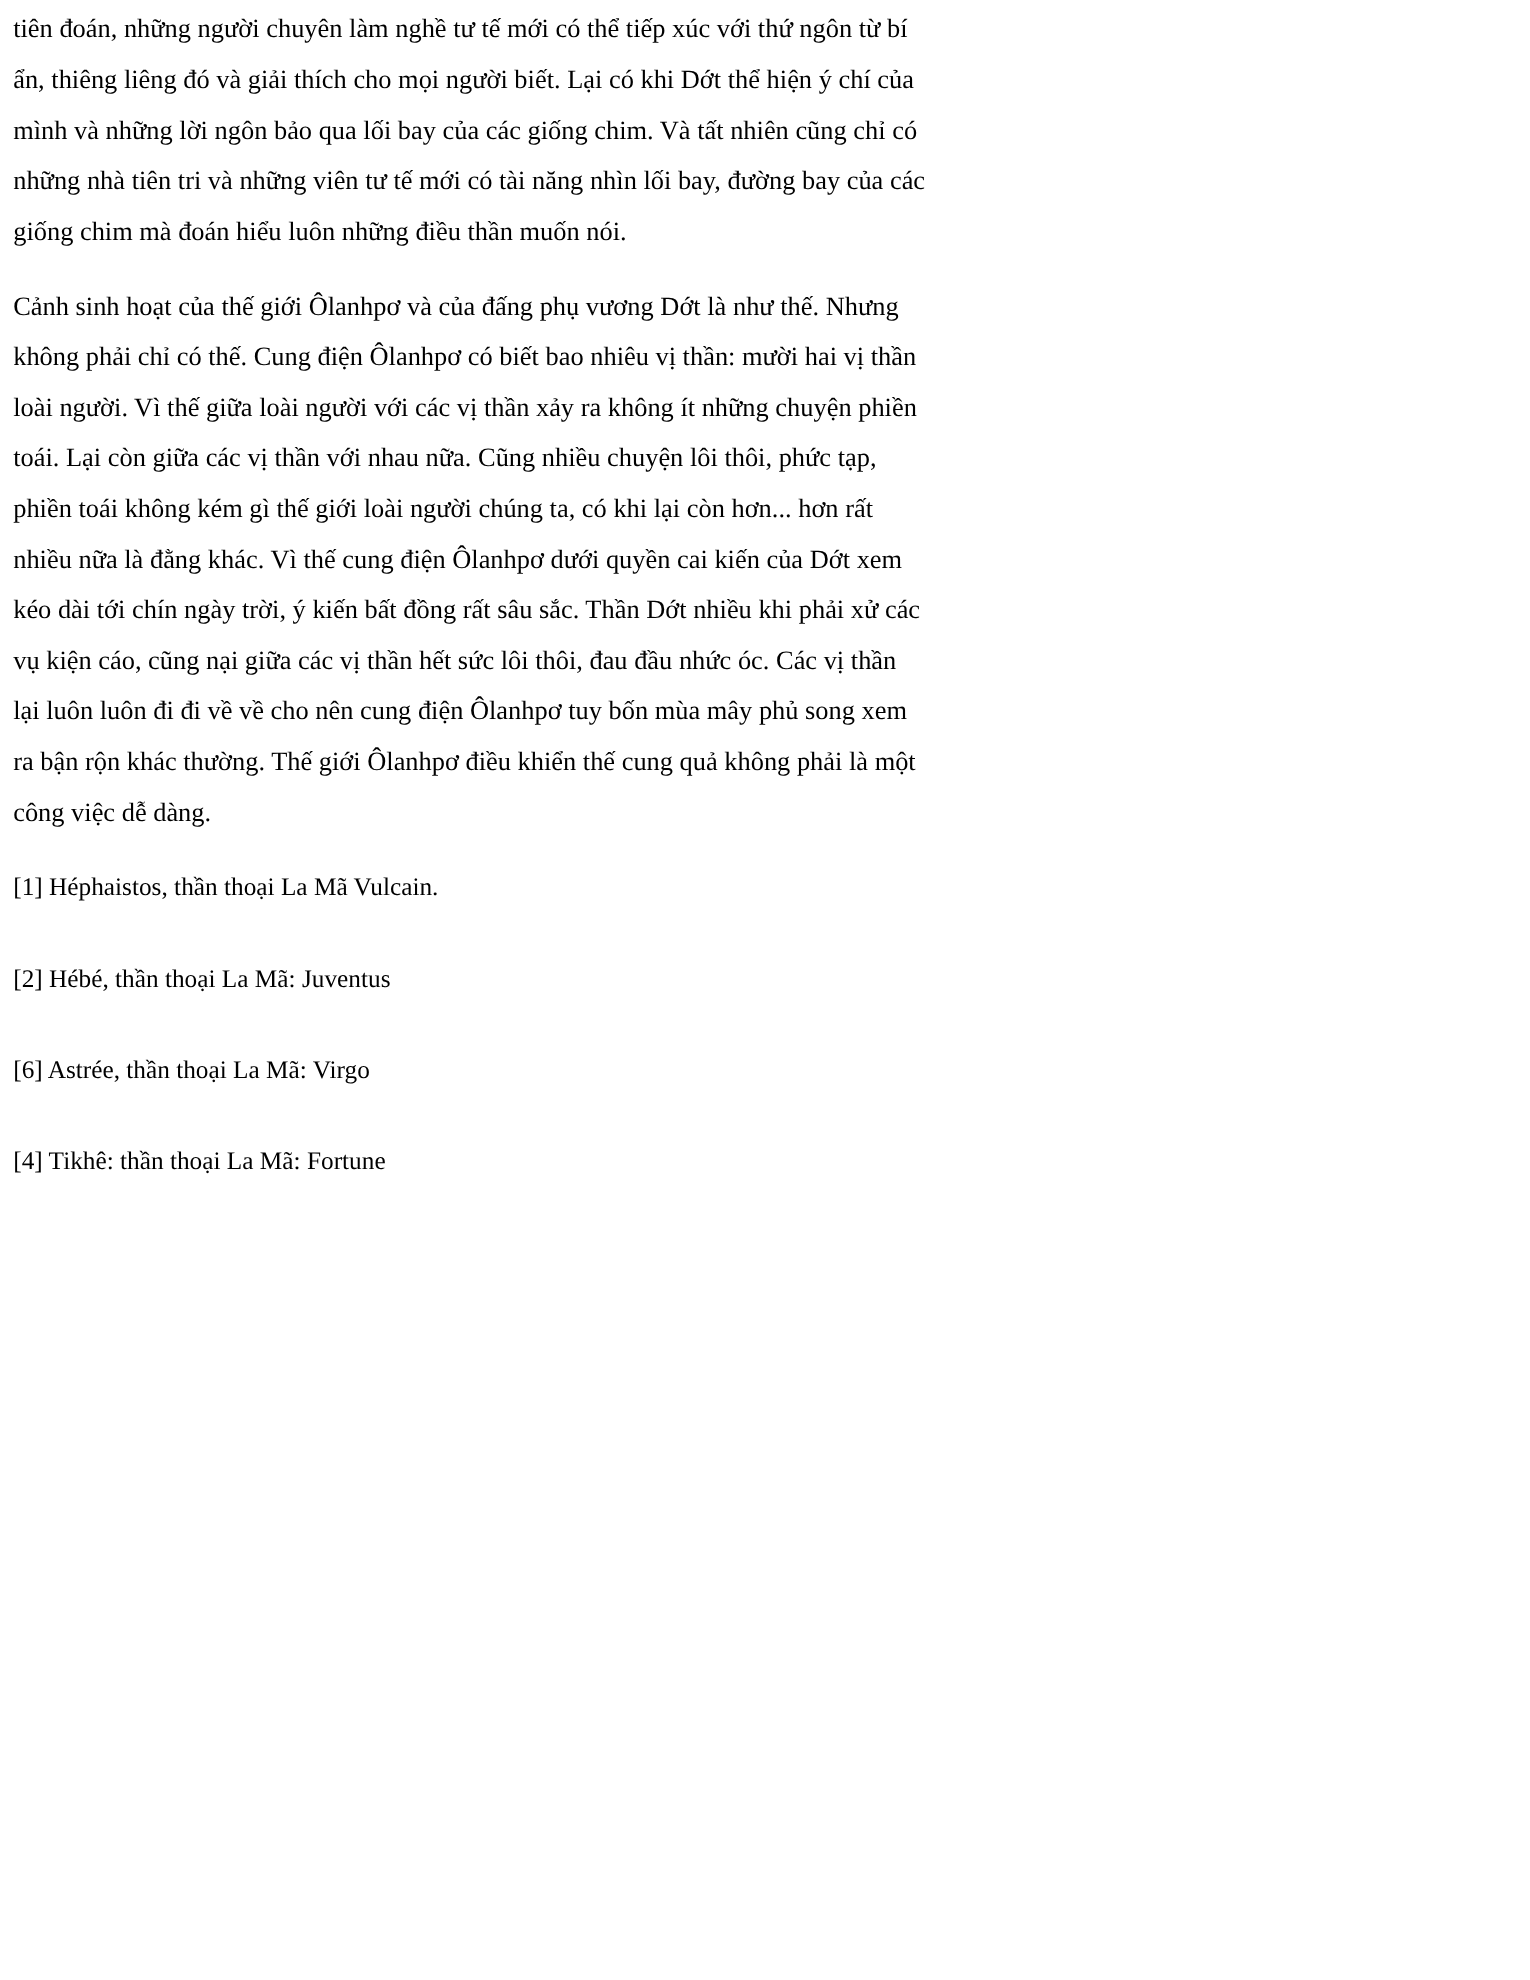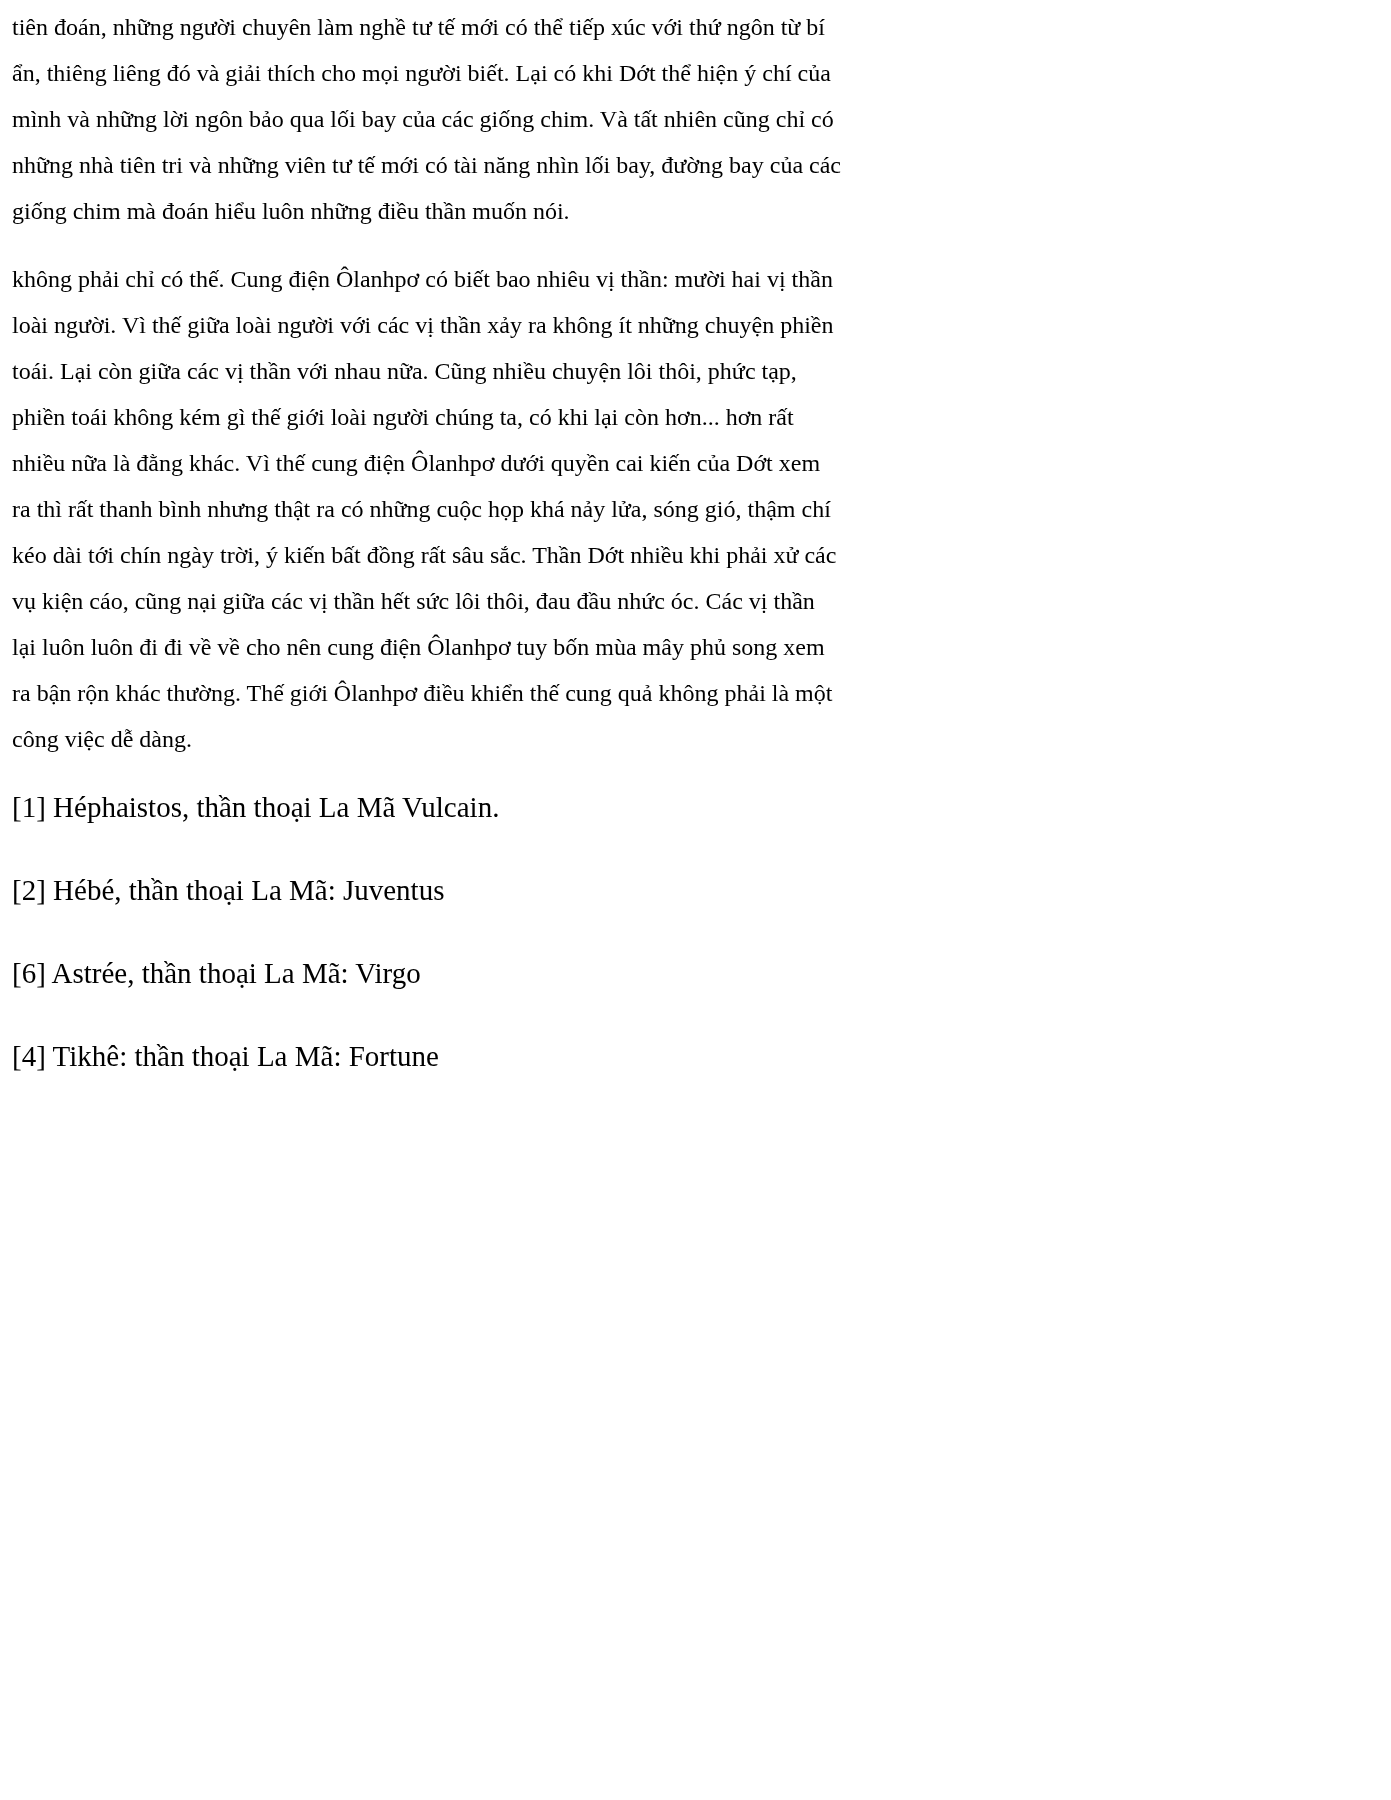--- a/index.html
+++ b/index.html
@@ -52,6 +52,7 @@
   </p>
 
   <p class="para">
+    <span class="line">Cảnh sinh hoạt của thế giới Ôlanhpơ và của đấng phụ vương Dớt là như thế. Nhưng</span>
     <span class="line">không phải chỉ có thế. Cung điện Ôlanhpơ có biết bao nhiêu vị thần: mười hai vị thần</span>
     <span class="line">loài người. Vì thế giữa loài người với các vị thần xảy ra không ít những chuyện phiền</span>
     <span class="line">toái. Lại còn giữa các vị thần với nhau nữa. Cũng nhiều chuyện lôi thôi, phức tạp,</span>

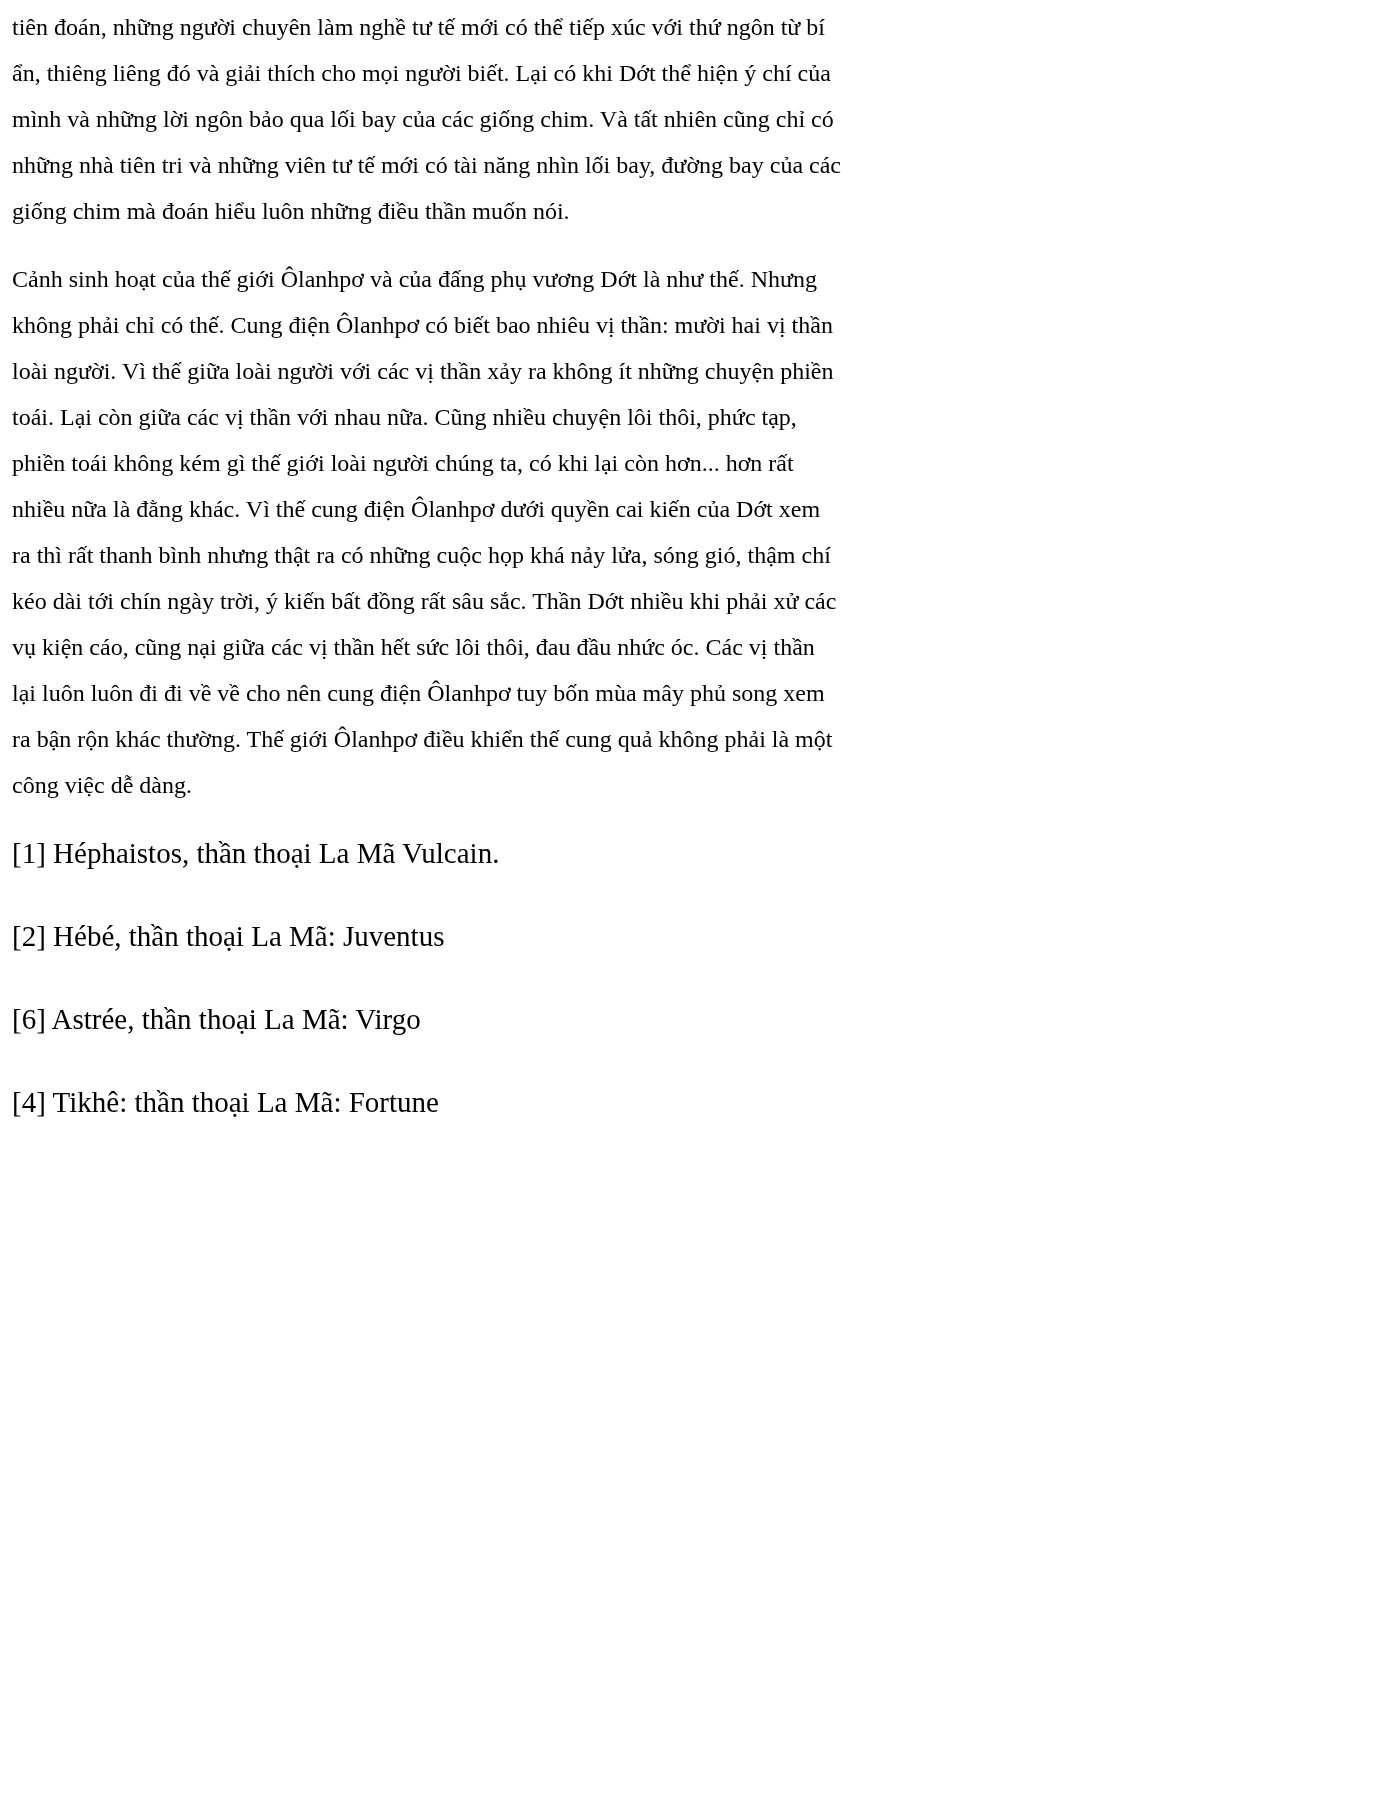--- a/index.html
+++ b/index.html
@@ -58,7 +58,6 @@
     <span class="line">toái. Lại còn giữa các vị thần với nhau nữa. Cũng nhiều chuyện lôi thôi, phức tạp,</span>
     <span class="line">phiền toái không kém gì thế giới loài người chúng ta, có khi lại còn hơn... hơn rất</span>
     <span class="line">nhiều nữa là đằng khác. Vì thế cung điện Ôlanhpơ dưới quyền cai kiến của Dớt xem</span>
-    <span class="line">ra thì rất thanh bình nhưng thật ra có những cuộc họp khá nảy lửa, sóng gió, thậm chí</span>
     <span class="line">kéo dài tới chín ngày trời, ý kiến bất đồng rất sâu sắc. Thần Dớt nhiều khi phải xử các</span>
     <span class="line">vụ kiện cáo, cũng nại giữa các vị thần hết sức lôi thôi, đau đầu nhức óc. Các vị thần</span>
     <span class="line">lại luôn luôn đi đi về về cho nên cung điện Ôlanhpơ tuy bốn mùa mây phủ song xem</span>

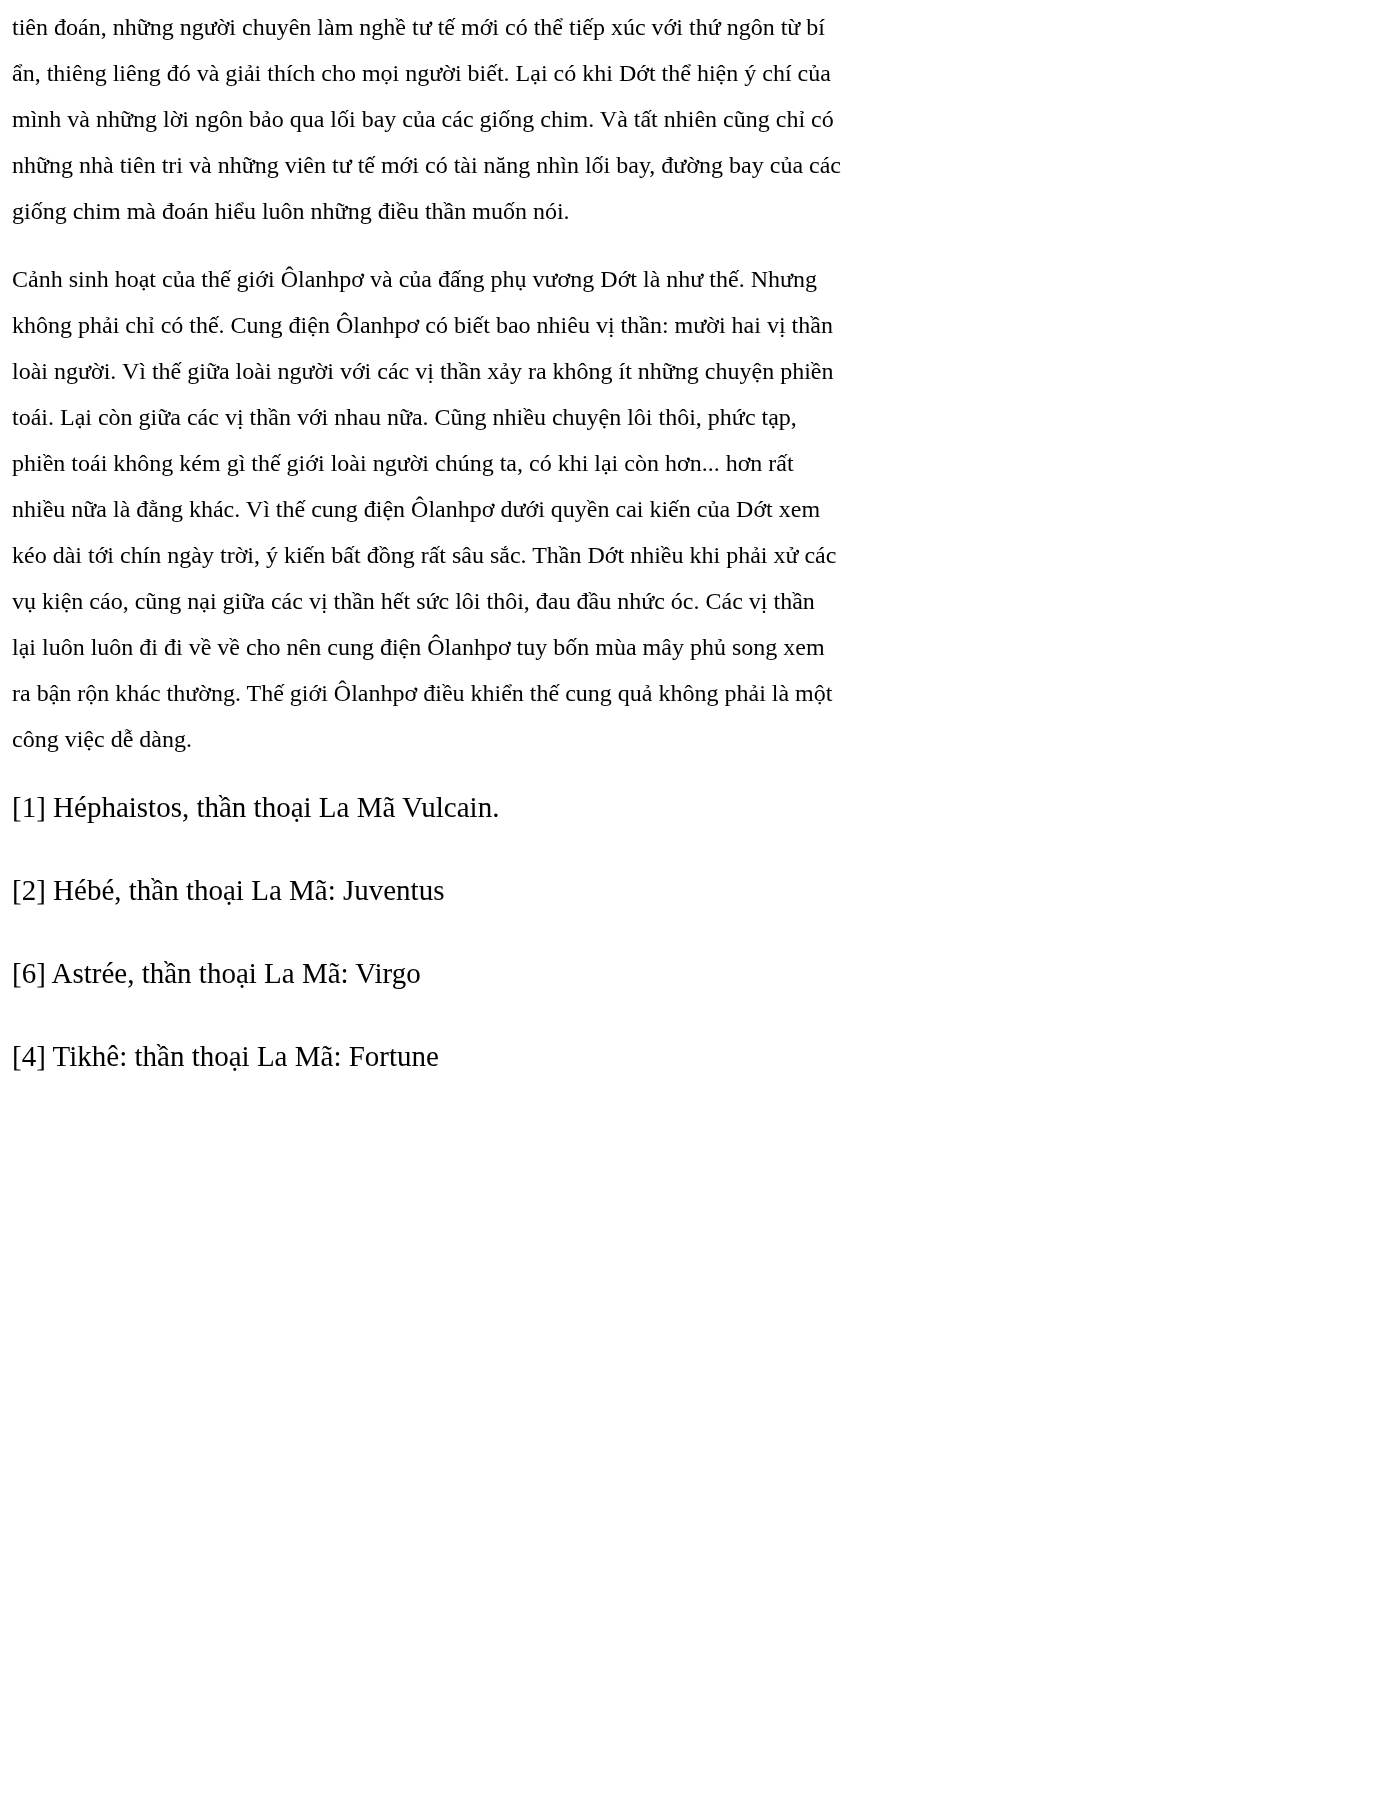--- a/index.html
+++ b/index.html
@@ -33,7 +33,7 @@
     }
     .footnote {
       margin: 0 0 37px 0;
-      font-size: 29px;
+      font-size: 23px;
       line-height: 46px;
       white-space: nowrap;
     }

